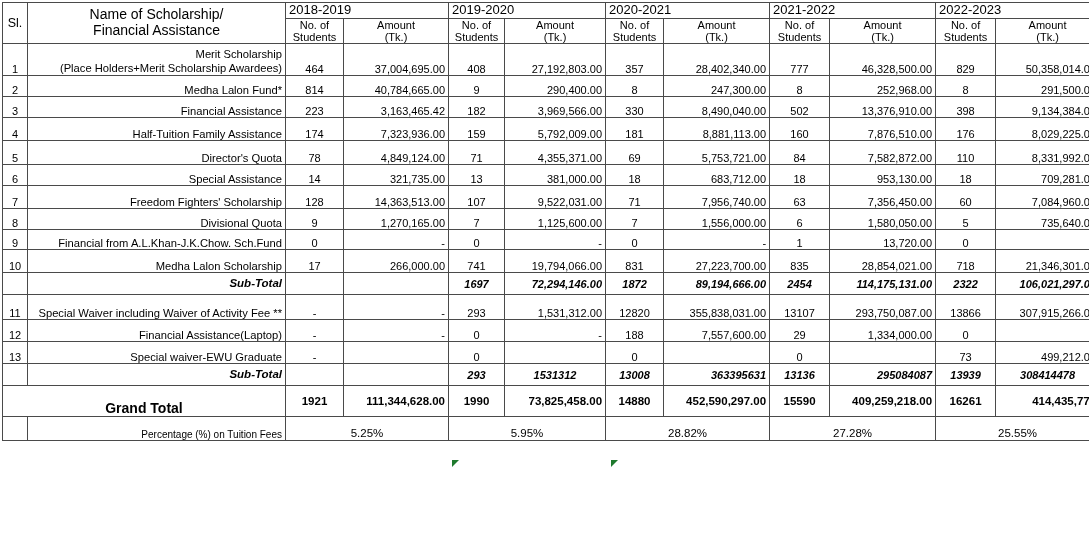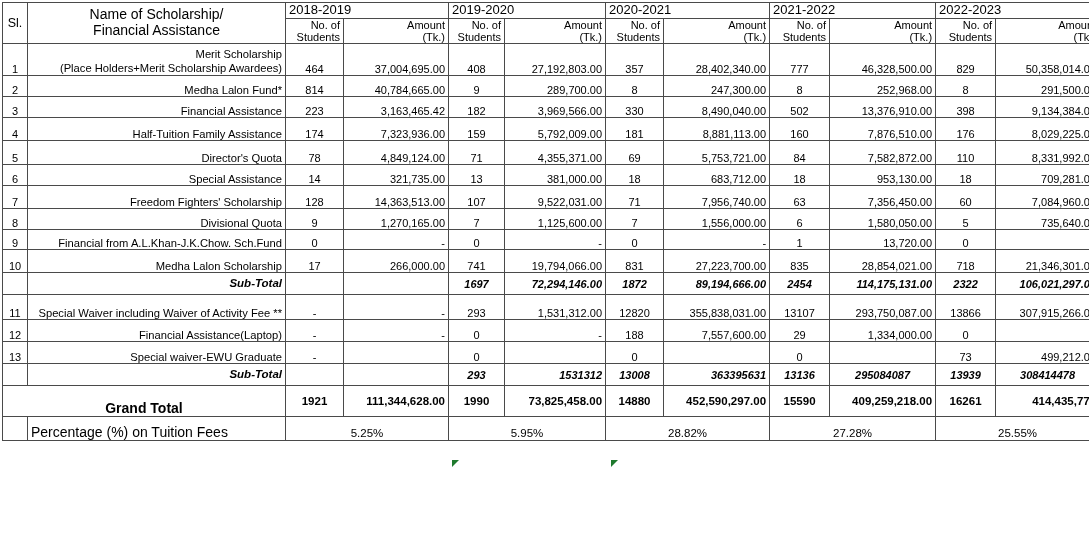--- a/index.html
+++ b/index.html
@@ -52,7 +52,7 @@
     font-size: 13px;
   }
   .hdr-sub {
-    text-align: right;
+    text-align: center;
     vertical-align: middle !important;
     font-weight: bold;
     font-size: 11px;

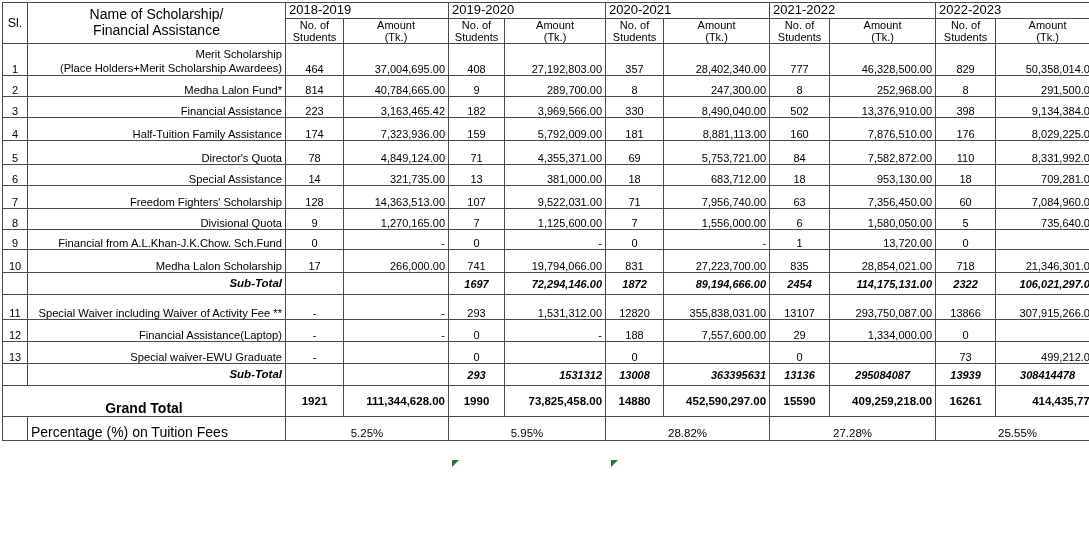--- a/index.html
+++ b/index.html
@@ -234,7 +234,7 @@
         <td class="num">814</td>
         <td class="amt">40,784,665.00</td>
         <td class="num">9</td>
-        <td class="amt">289,700.00</td>
+        <td class="amt">290,400.00</td>
         <td class="num">8</td>
         <td class="amt">247,300.00</td>
         <td class="num">8</td>

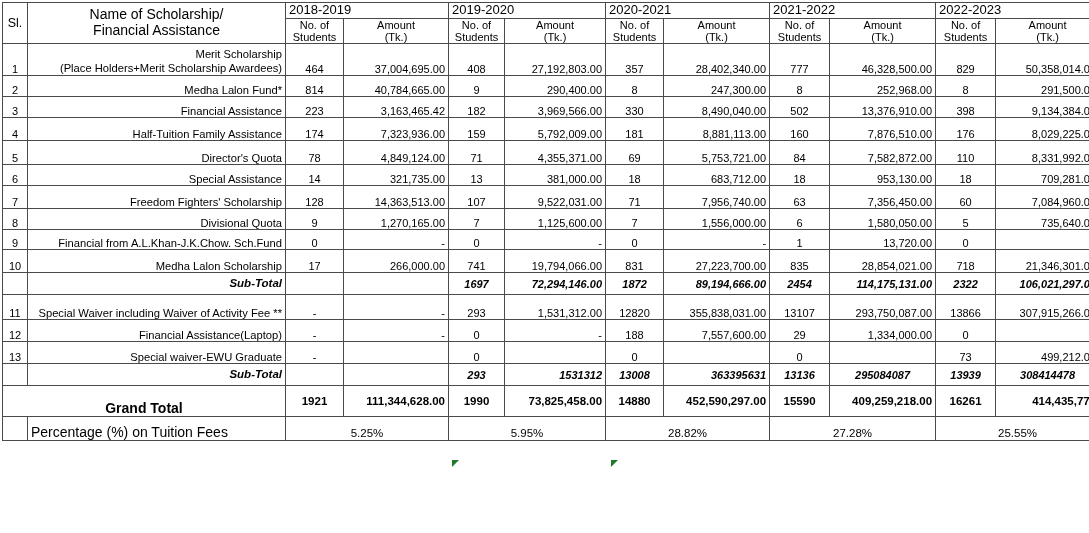--- a/index.html
+++ b/index.html
@@ -429,7 +429,7 @@
         <td class="num"></td>
         <td class="amt"></td>
         <td class="num">293</td>
-        <td class="amt" style="">1531312</td>
+        <td class="amt" style="text-align:center">1531312</td>
         <td class="num">13008</td>
         <td class="amt" style="text-align:right">363395631</td>
         <td class="num">13136</td>

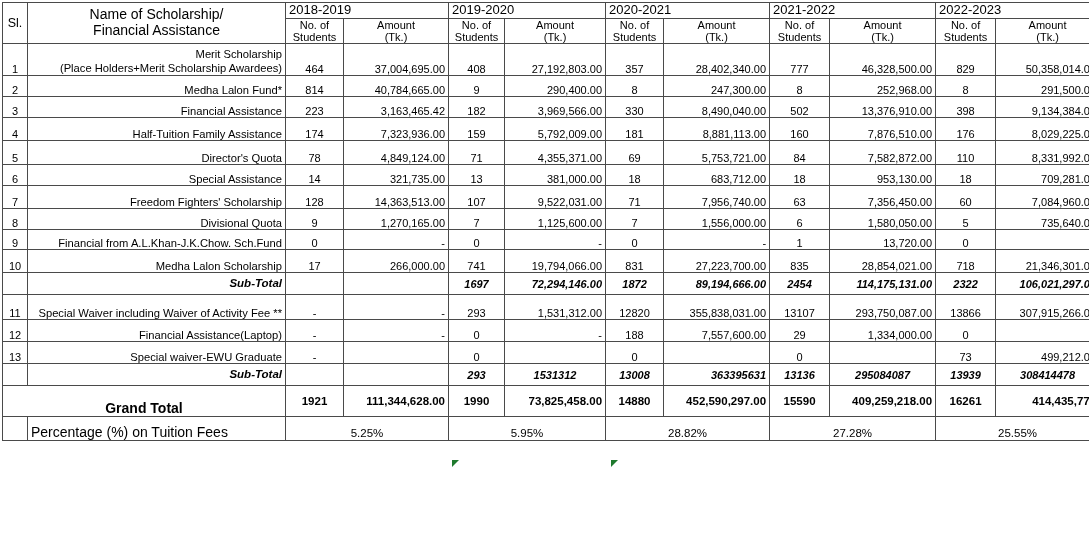--- a/index.html
+++ b/index.html
@@ -433,7 +433,7 @@
         <td class="num">13008</td>
         <td class="amt" style="text-align:right">363395631</td>
         <td class="num">13136</td>
-        <td class="amt" style="text-align:center">295084087</td>
+        <td class="amt" style="text-align:right">295084087</td>
         <td class="num">13939</td>
         <td class="amt" style="text-align:center">308414478</td>
       </tr>

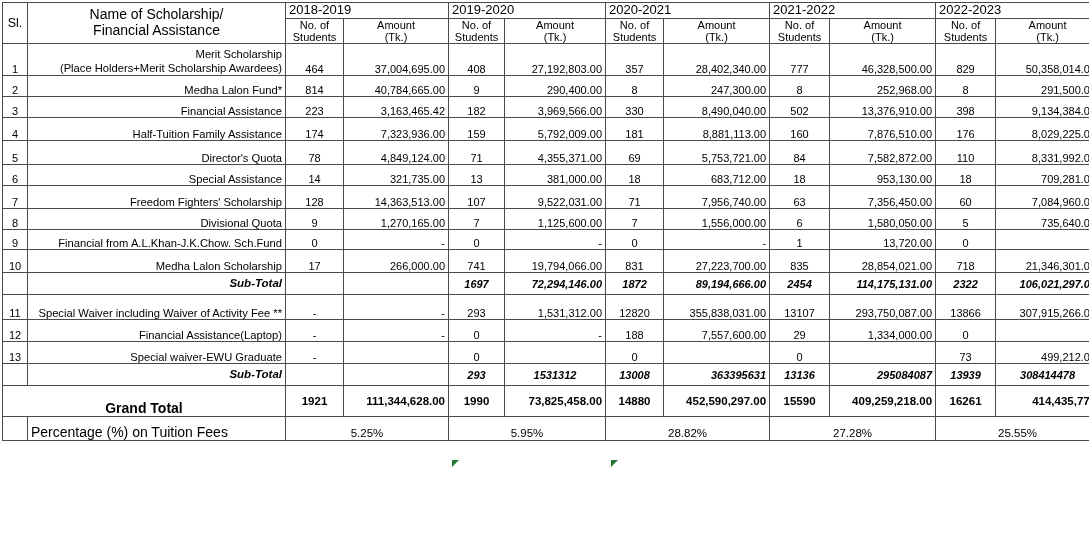--- a/index.html
+++ b/index.html
@@ -114,10 +114,10 @@
     vertical-align: middle;
   }
   td.pct-label {
-    text-align: left;
+    text-align: right;
     padding-left: 6px;
     font-weight: bold;
-    font-size: 14px;
+    font-size: 10px;
     vertical-align: middle;
   }
   td.pct-val {

